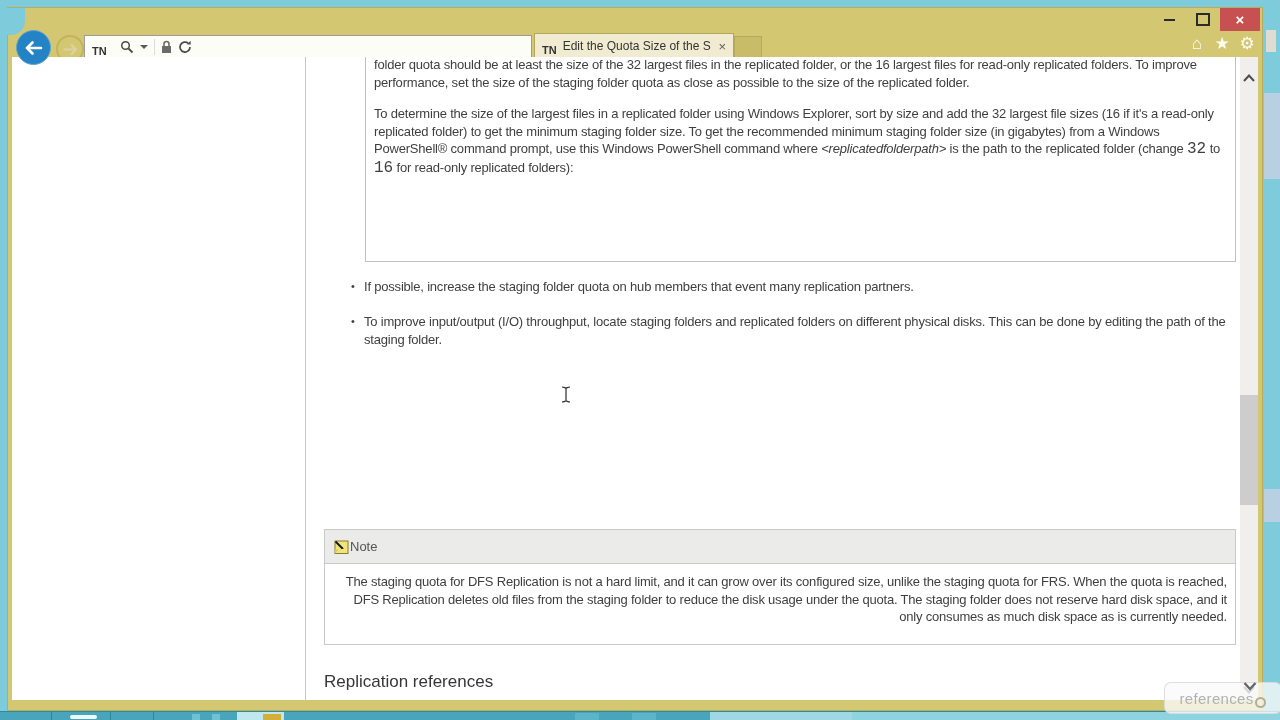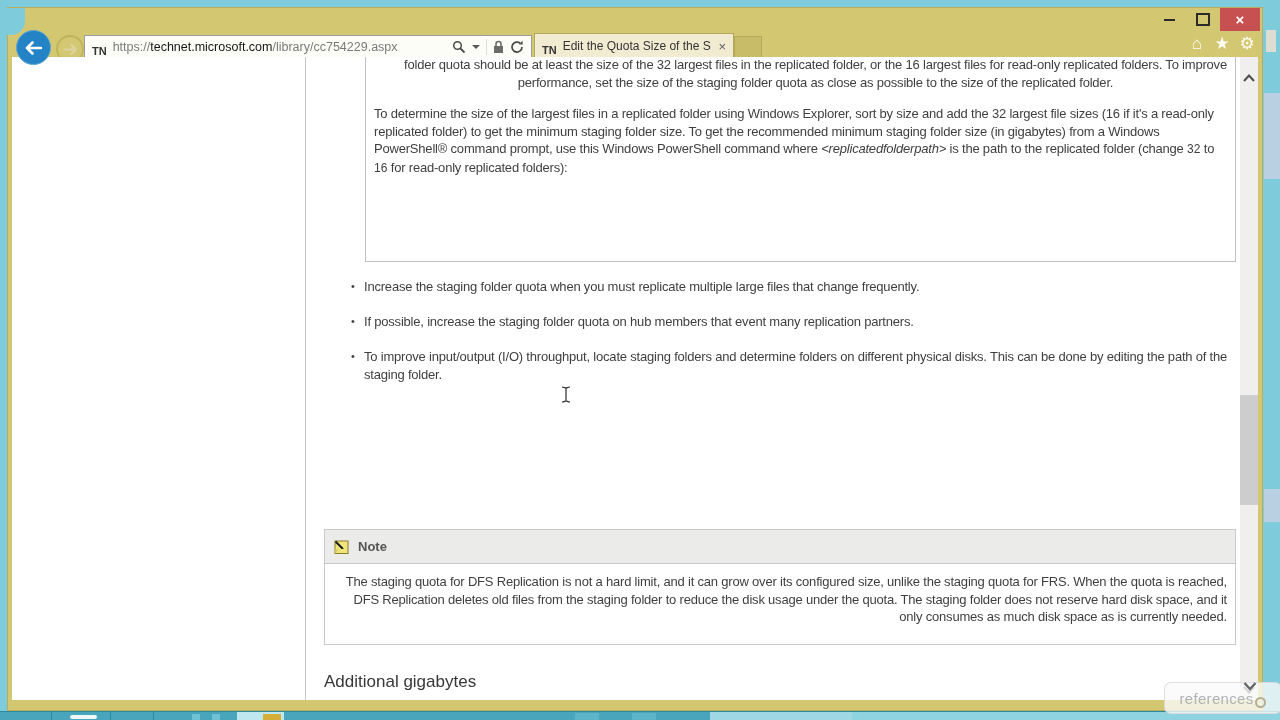--- a/index.html
+++ b/index.html
@@ -117,7 +117,6 @@
 
   <div class="abs urlfield">
     <span class="favicon">TN</span>
-    <span class="urltext"><span class="scheme">https://</span><span class="domain">technet.microsoft.com</span><span class="path">/library/cc754229.aspx</span></span>
     <span class="fieldicons">
       <svg width="14" height="14" viewBox="0 0 14 14">
         <circle cx="5.5" cy="5.5" r="3.8" stroke="#4a4a4a" stroke-width="1.5" fill="none"></circle>

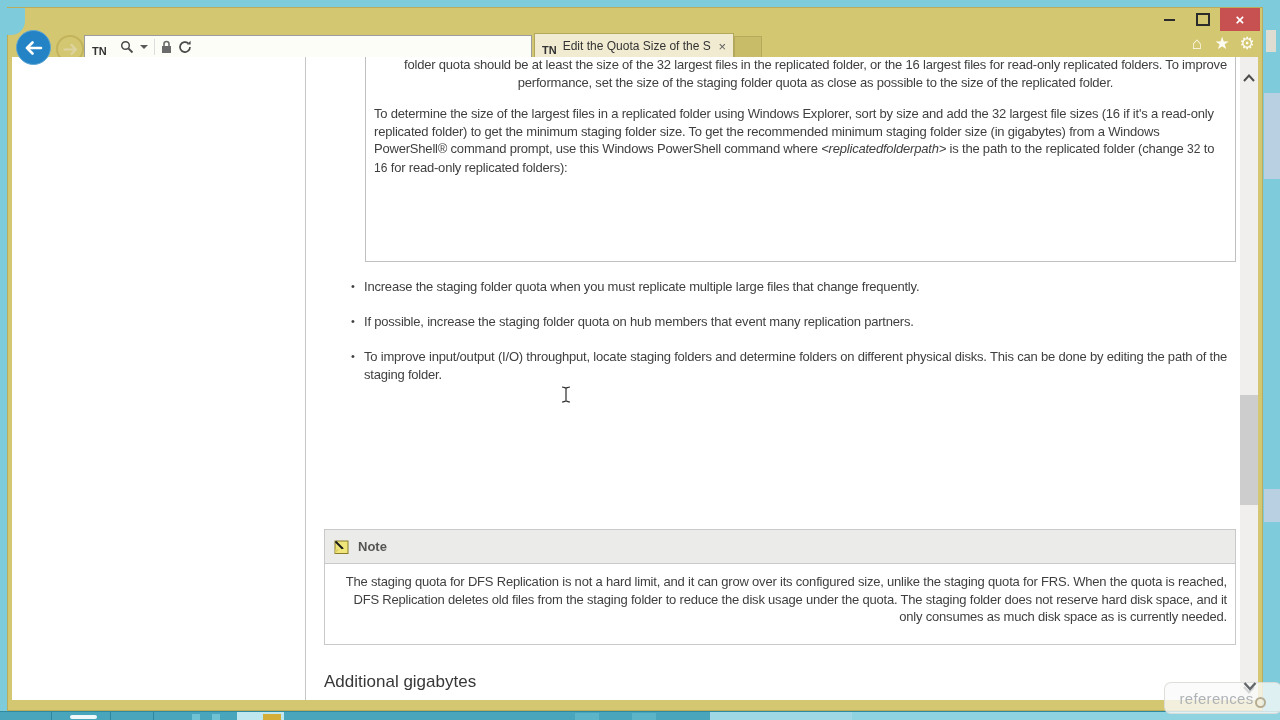--- a/index.html
+++ b/index.html
@@ -52,7 +52,7 @@
 
   .introbox{left:353px;top:-24px;width:869px;height:228px;
     border-left:1px solid #c0c0c0;border-right:1px solid #c0c0c0;border-bottom:1px solid #c0c0c0;}
-  .para1{left:24px;top:23px;width:851px;text-align:center;}
+  .para1{left:8px;top:23px;width:851px;}
   .para2{left:8px;top:72px;width:851px;}
   .codeblock{left:6px;top:155px;width:836px;height:38px;background:#fcfcfb;border:1px solid #cbcbcb;
     padding:6px 10px;font-family:"Liberation Mono","DejaVu Sans Mono",monospace;

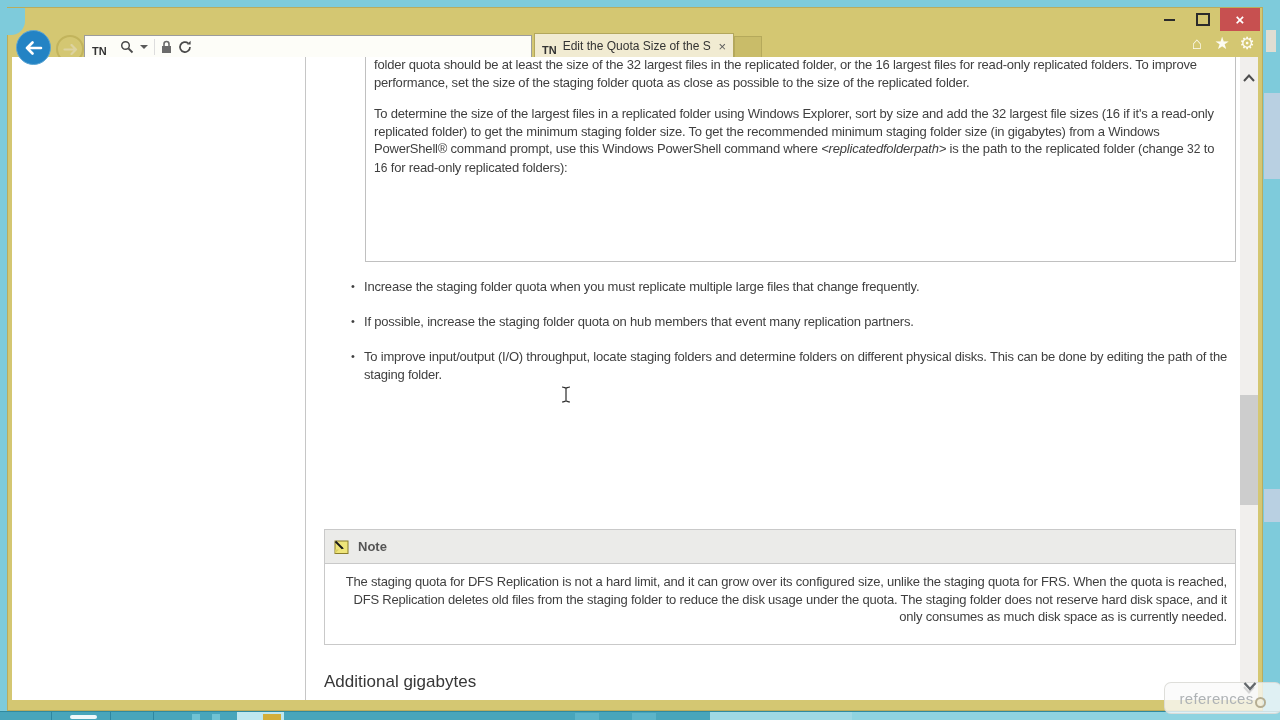--- a/index.html
+++ b/index.html
@@ -58,7 +58,7 @@
     padding:6px 10px;font-family:"Liberation Mono","DejaVu Sans Mono",monospace;
     font-size:12.5px;letter-spacing:0;line-height:19px;color:#676767;overflow:hidden;white-space:normal;}
   .ital{font-style:italic;}
-  .mono-sm{font-family:Liberation Sans, sans-serif;font-size:12px;letter-spacing:0;}
+  .mono-sm{font-family:Liberation Mono, monospace;font-size:16px;letter-spacing:0;}
 
   ul.bullets{left:352px;top:221px;width:868px;margin:0;padding:0;list-style:none;}
   ul.bullets li{position:relative;margin:0 0 17.5px 0;}

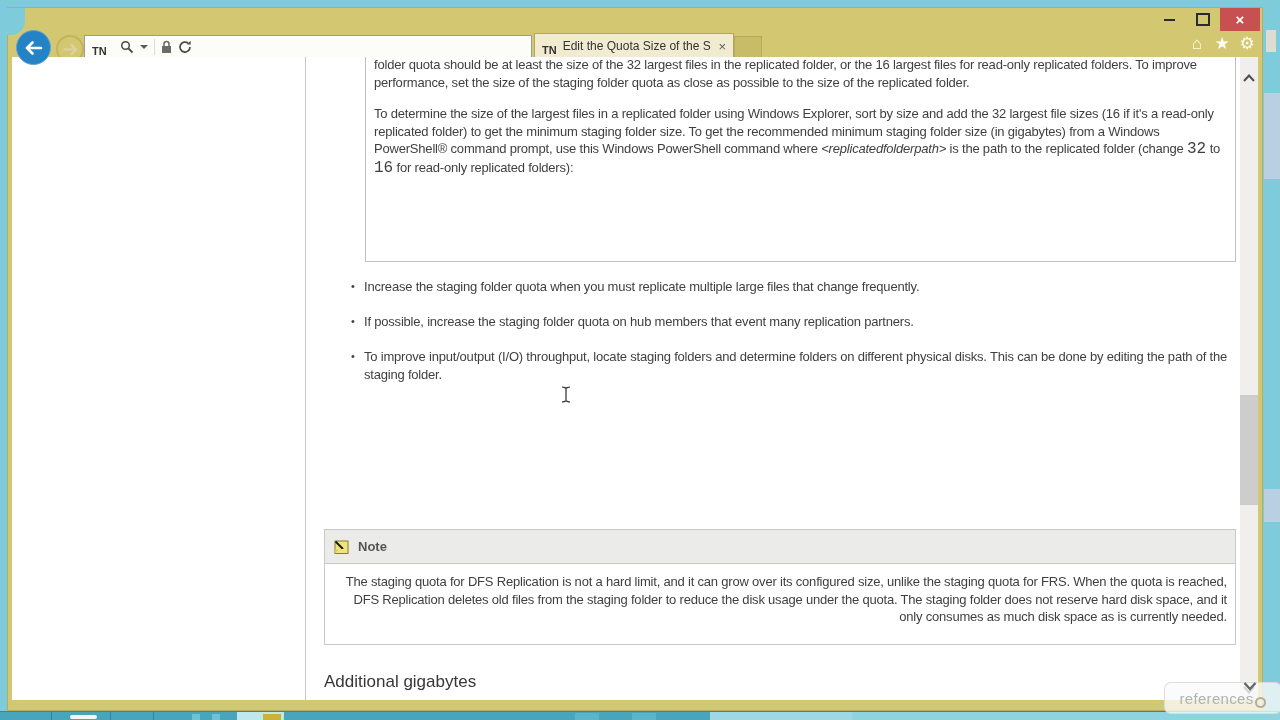--- a/index.html
+++ b/index.html
@@ -156,7 +156,6 @@
     </div>
 
     <ul class="abs bullets">
-      <li>Increase the staging folder quota when you must replicate multiple large files that change frequently.</li>
       <li>If possible, increase the staging folder quota on hub members that event many replication partners.</li>
       <li>To improve input/output (I/O) throughput, locate staging folders and determine folders on different physical disks. This can be done by editing the path of the staging folder.</li>
     </ul>

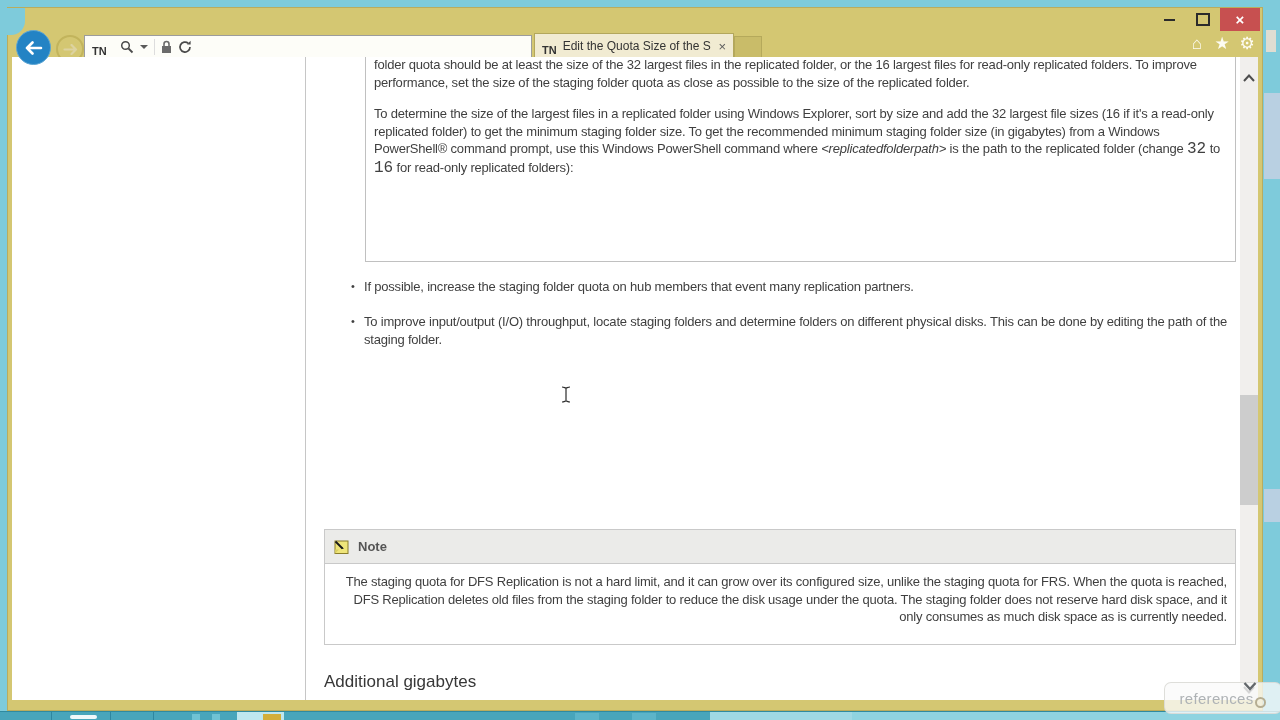--- a/index.html
+++ b/index.html
@@ -157,7 +157,7 @@
 
     <ul class="abs bullets">
       <li>If possible, increase the staging folder quota on hub members that event many replication partners.</li>
-      <li>To improve input/output (I/O) throughput, locate staging folders and determine folders on different physical disks. This can be done by editing the path of the staging folder.</li>
+      <li>To improve input/output (I/O) throughput, locate staging folders and replicated folders on different physical disks. This can be done by editing the path of the staging folder.</li>
     </ul>
 
     <svg class="abs cursor-ibeam" width="12" height="17" viewBox="0 0 12 17">

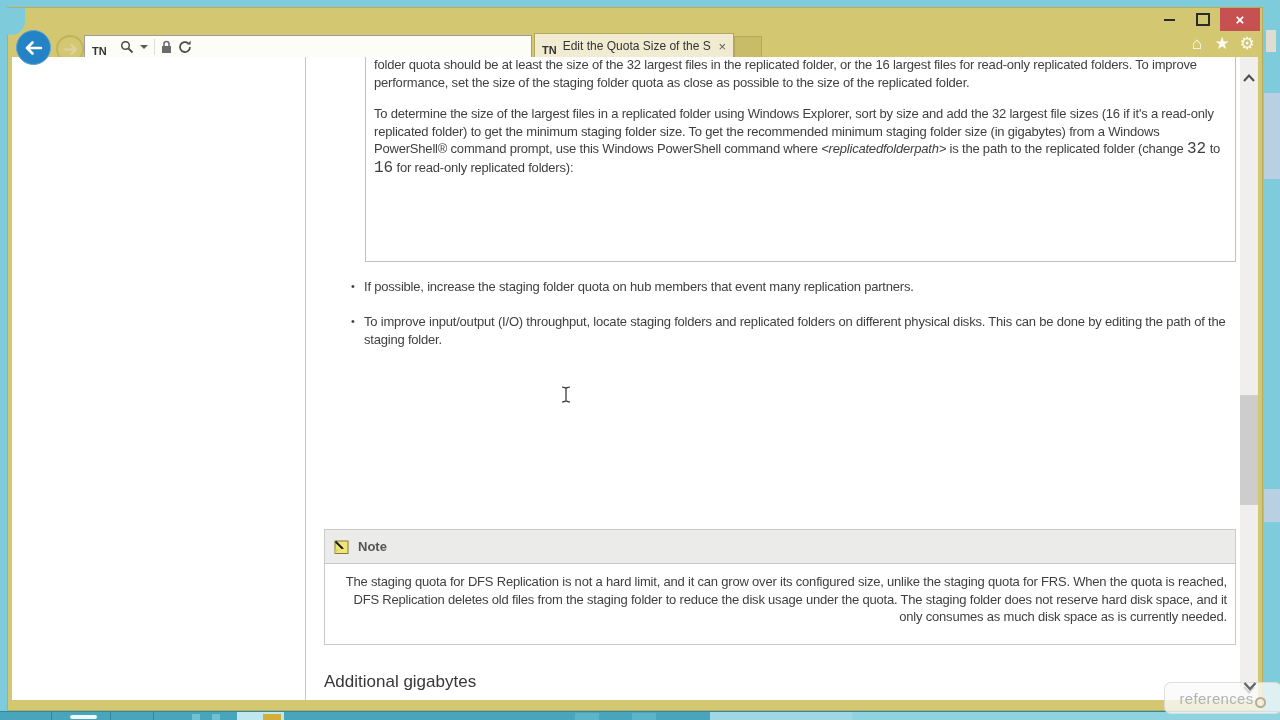--- a/index.html
+++ b/index.html
@@ -68,7 +68,7 @@
 
   .notebox{left:312px;top:472px;width:910px;height:114px;border:1px solid #c9c9c9;background:#fff;}
   .notehead{height:33px;background:#ebebe9;border-bottom:1px solid #c9c9c9;display:flex;align-items:center;padding-left:8px;}
-  .notetitle{font-weight:bold;font-size:13px;color:#555;margin-left:8px;letter-spacing:0;text-align:center;}
+  .notetitle{font-weight:normal;font-size:13px;color:#555;letter-spacing:0;text-align:center;}
   .notebody{padding:9px 8px 0 8px;width:894px;text-align:right;}
 
   .addref{left:312px;top:616px;font-size:17px;letter-spacing:0;color:#373737;}

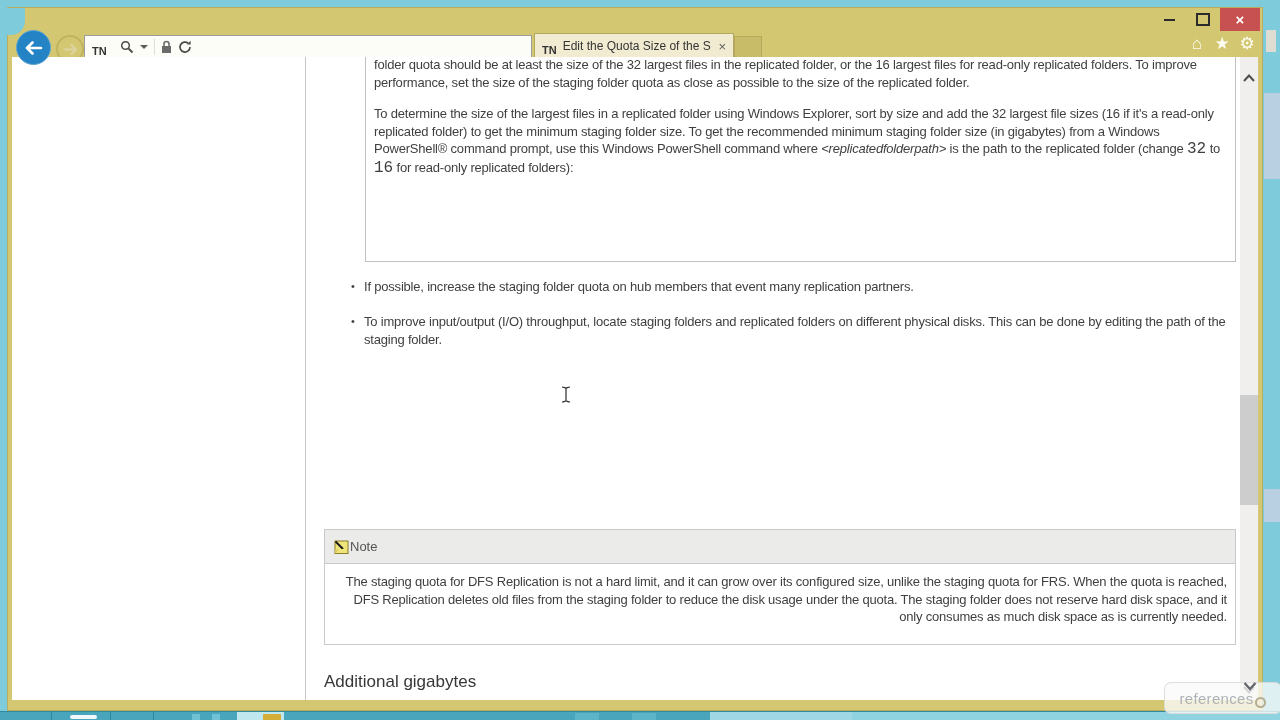--- a/index.html
+++ b/index.html
@@ -177,7 +177,7 @@
       <div class="notebody">The staging quota for DFS Replication is not a hard limit, and it can grow over its configured size, unlike the staging quota for FRS. When the quota is reached, DFS Replication deletes old files from the staging folder to reduce the disk usage under the quota. The staging folder does not reserve hard disk space, and it only consumes as much disk space as is currently needed.</div>
     </div>
 
-    <div class="abs addref">Additional gigabytes</div>
+    <div class="abs addref">Replication references</div>
   </div>
 
   <div class="abs sbar">

